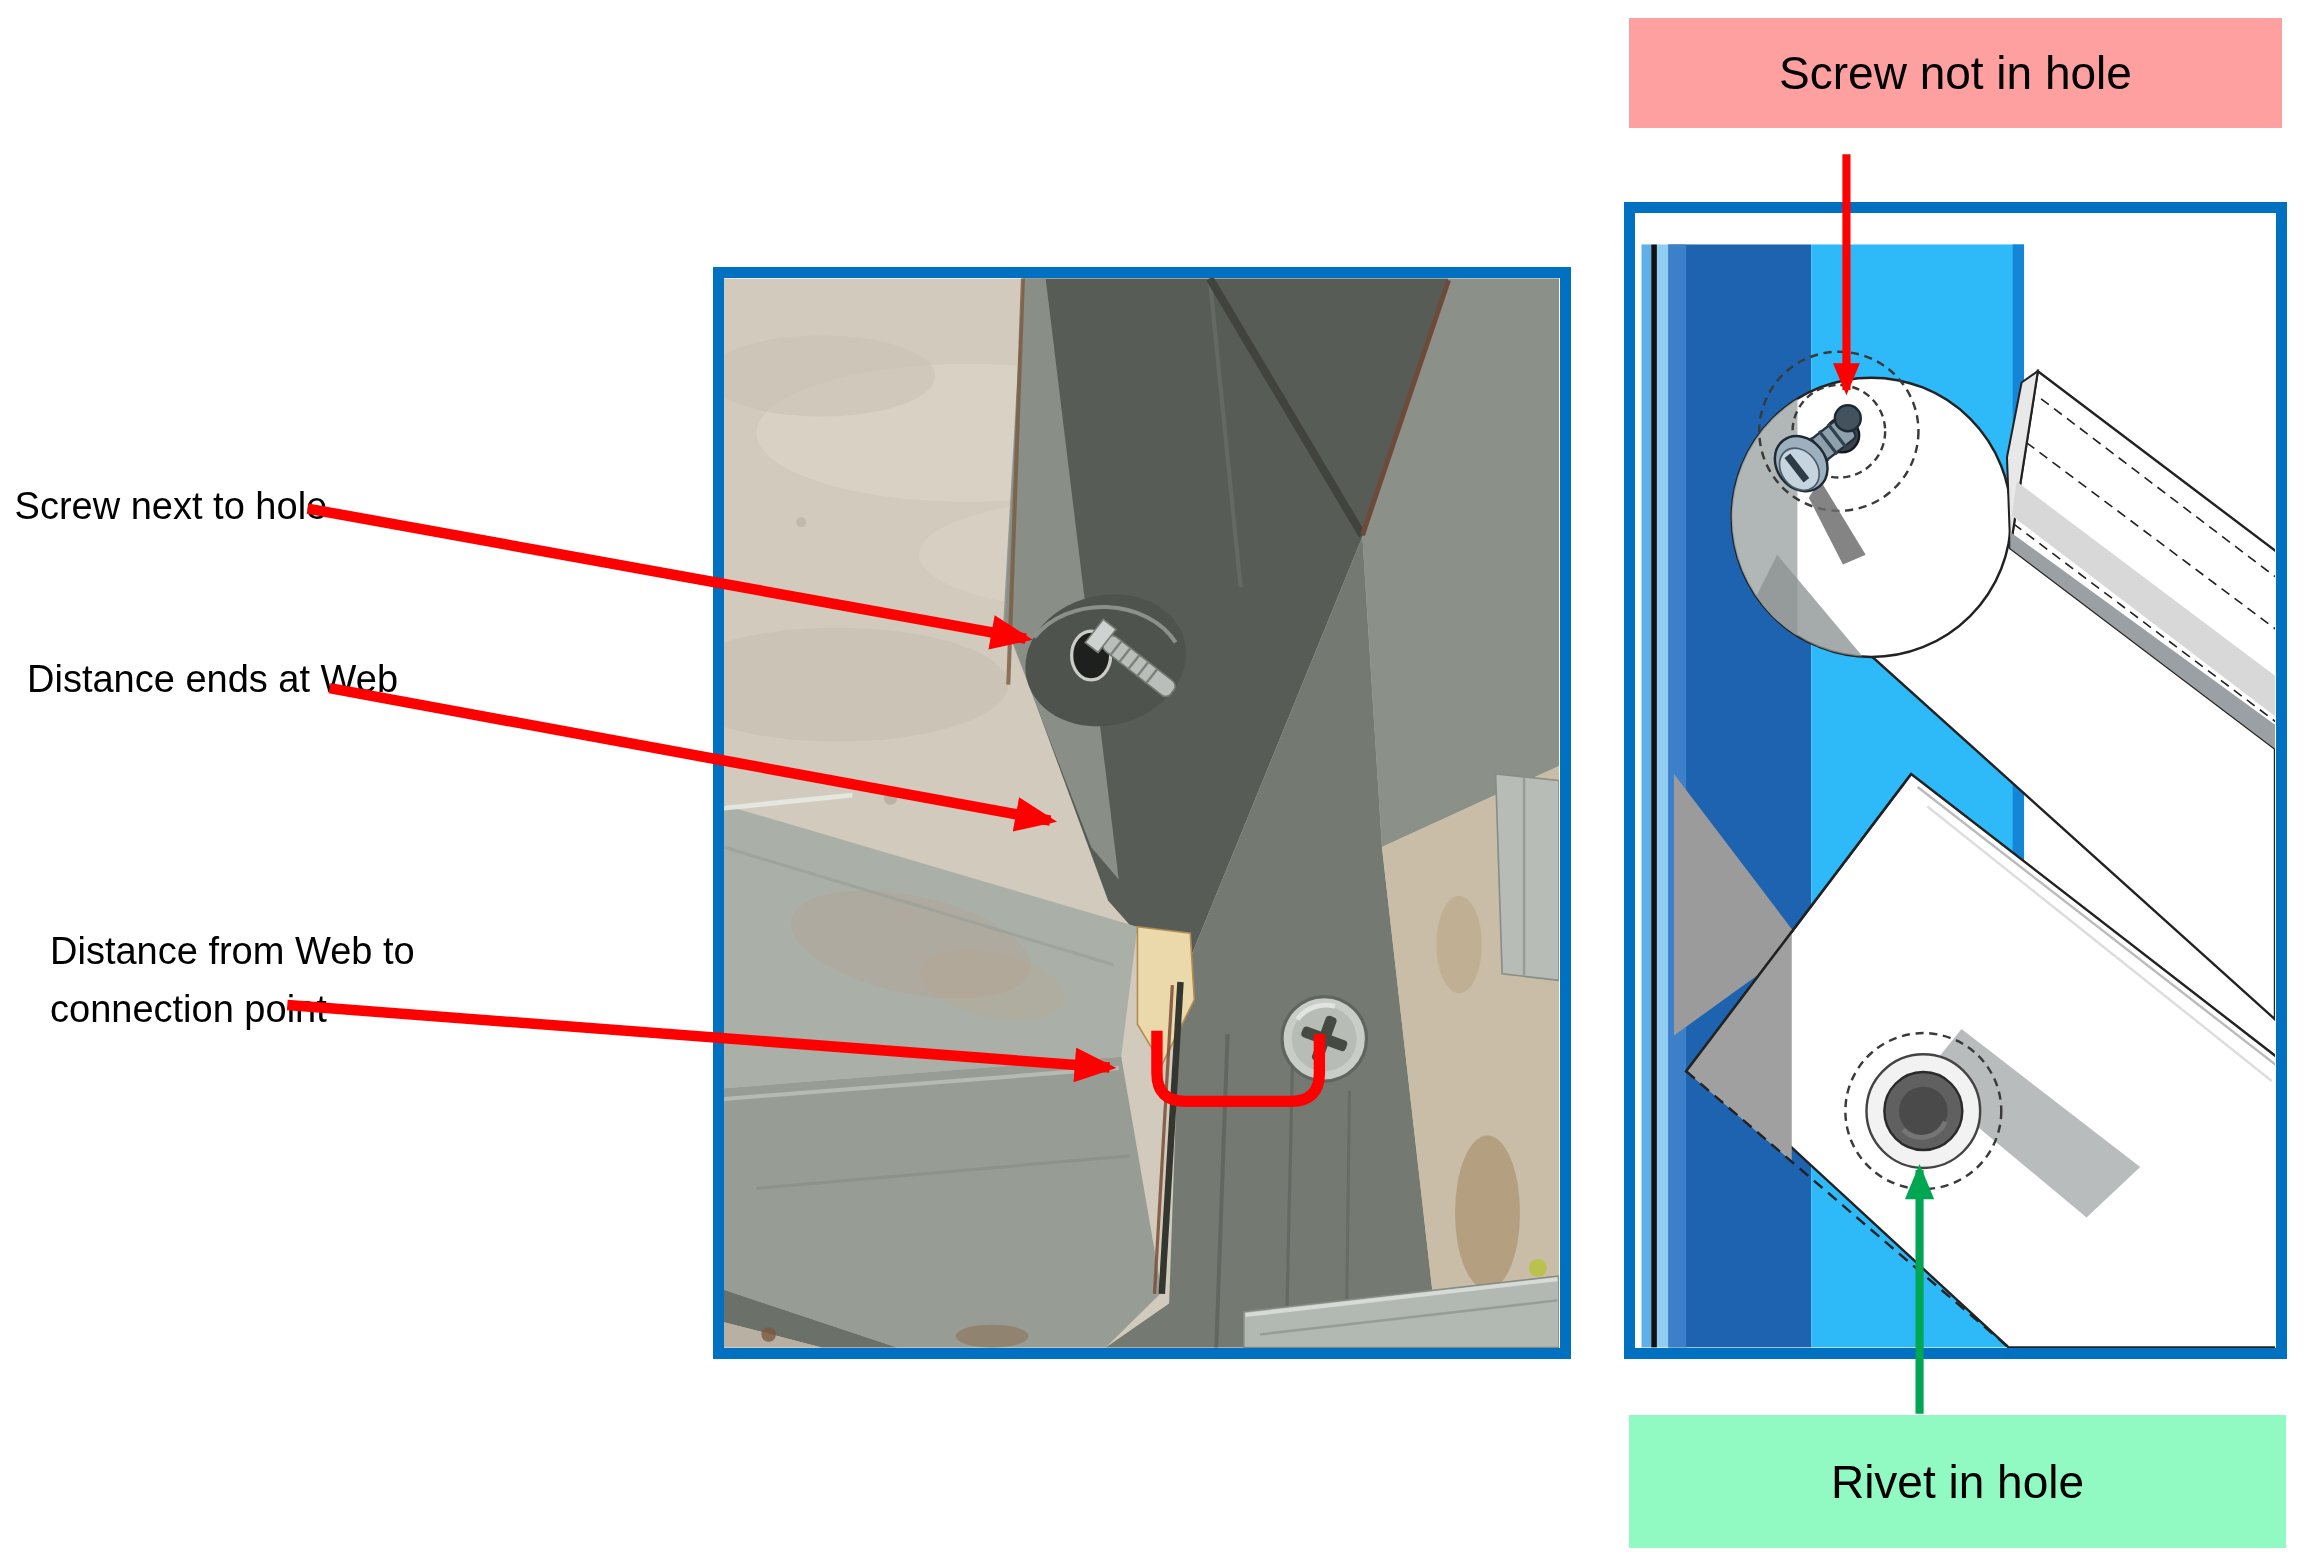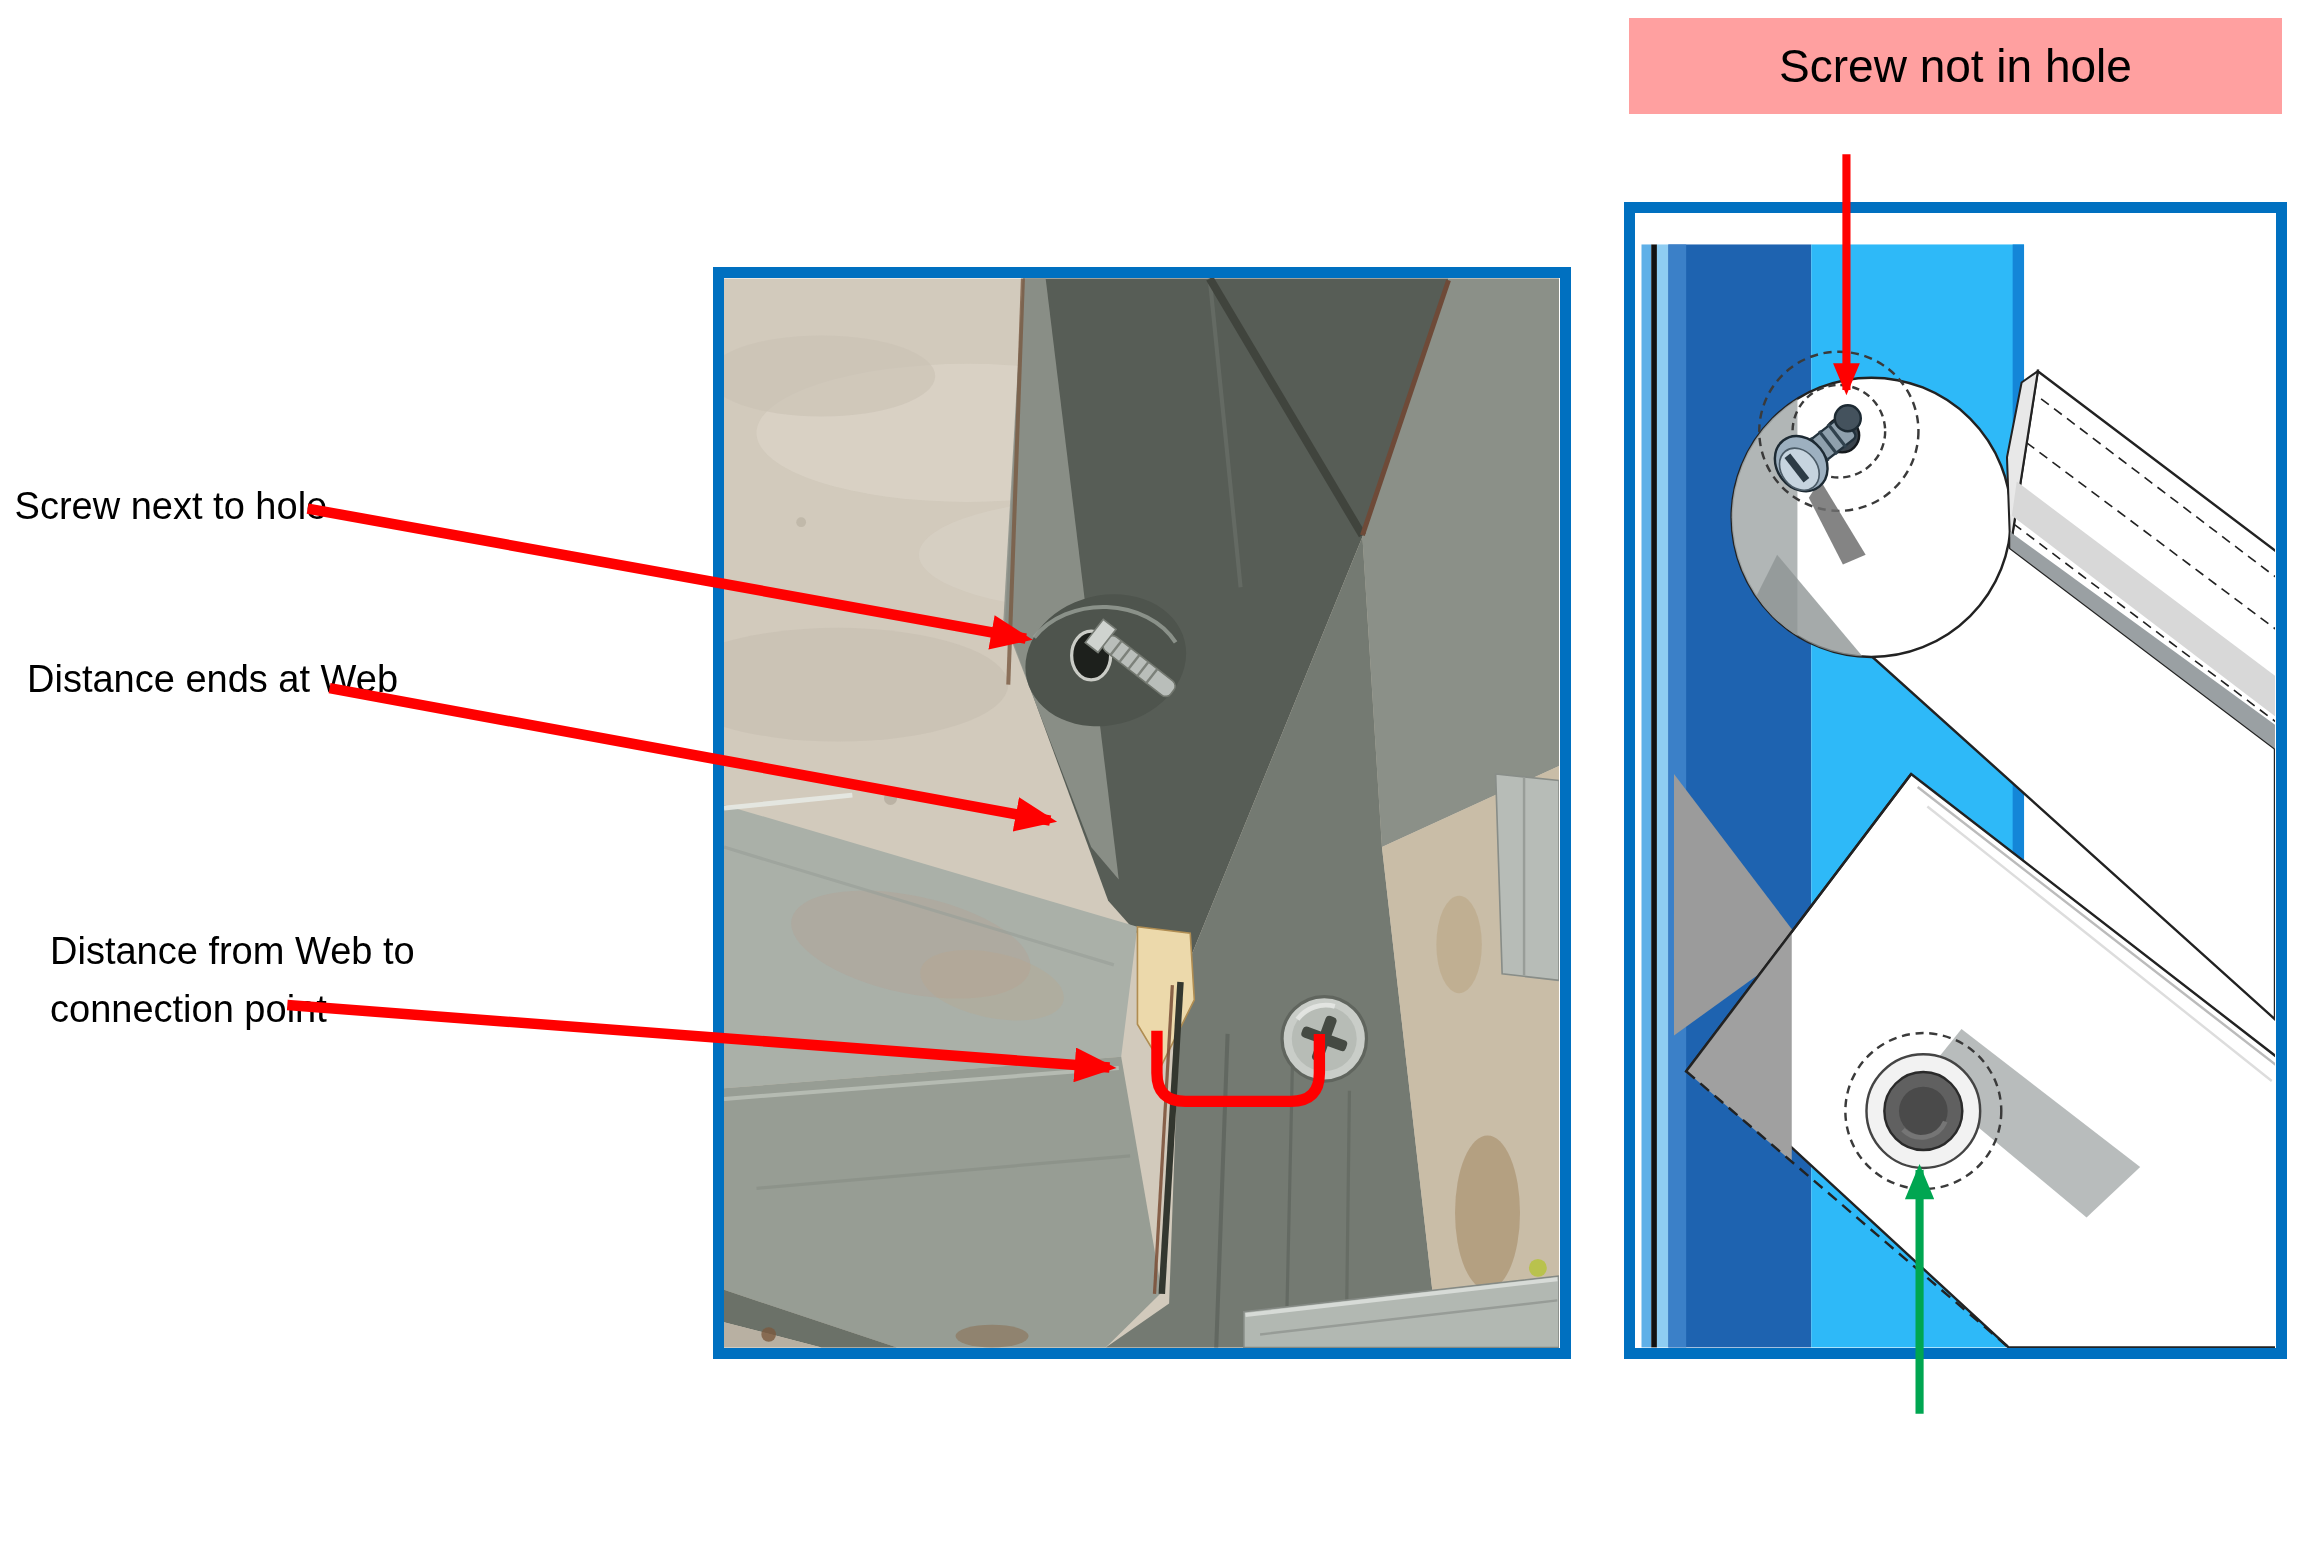--- a/index.html
+++ b/index.html
@@ -204,7 +204,7 @@
     </svg>
   </div>
 
-  <div class="callout pink" style="left:1629px;top:18px;width:653px;height:96px;">
+  <div class="callout pink" style="left:1629px;top:18px;width:653px;height:110px;">
     <span>Screw not in hole</span>
   </div>
 

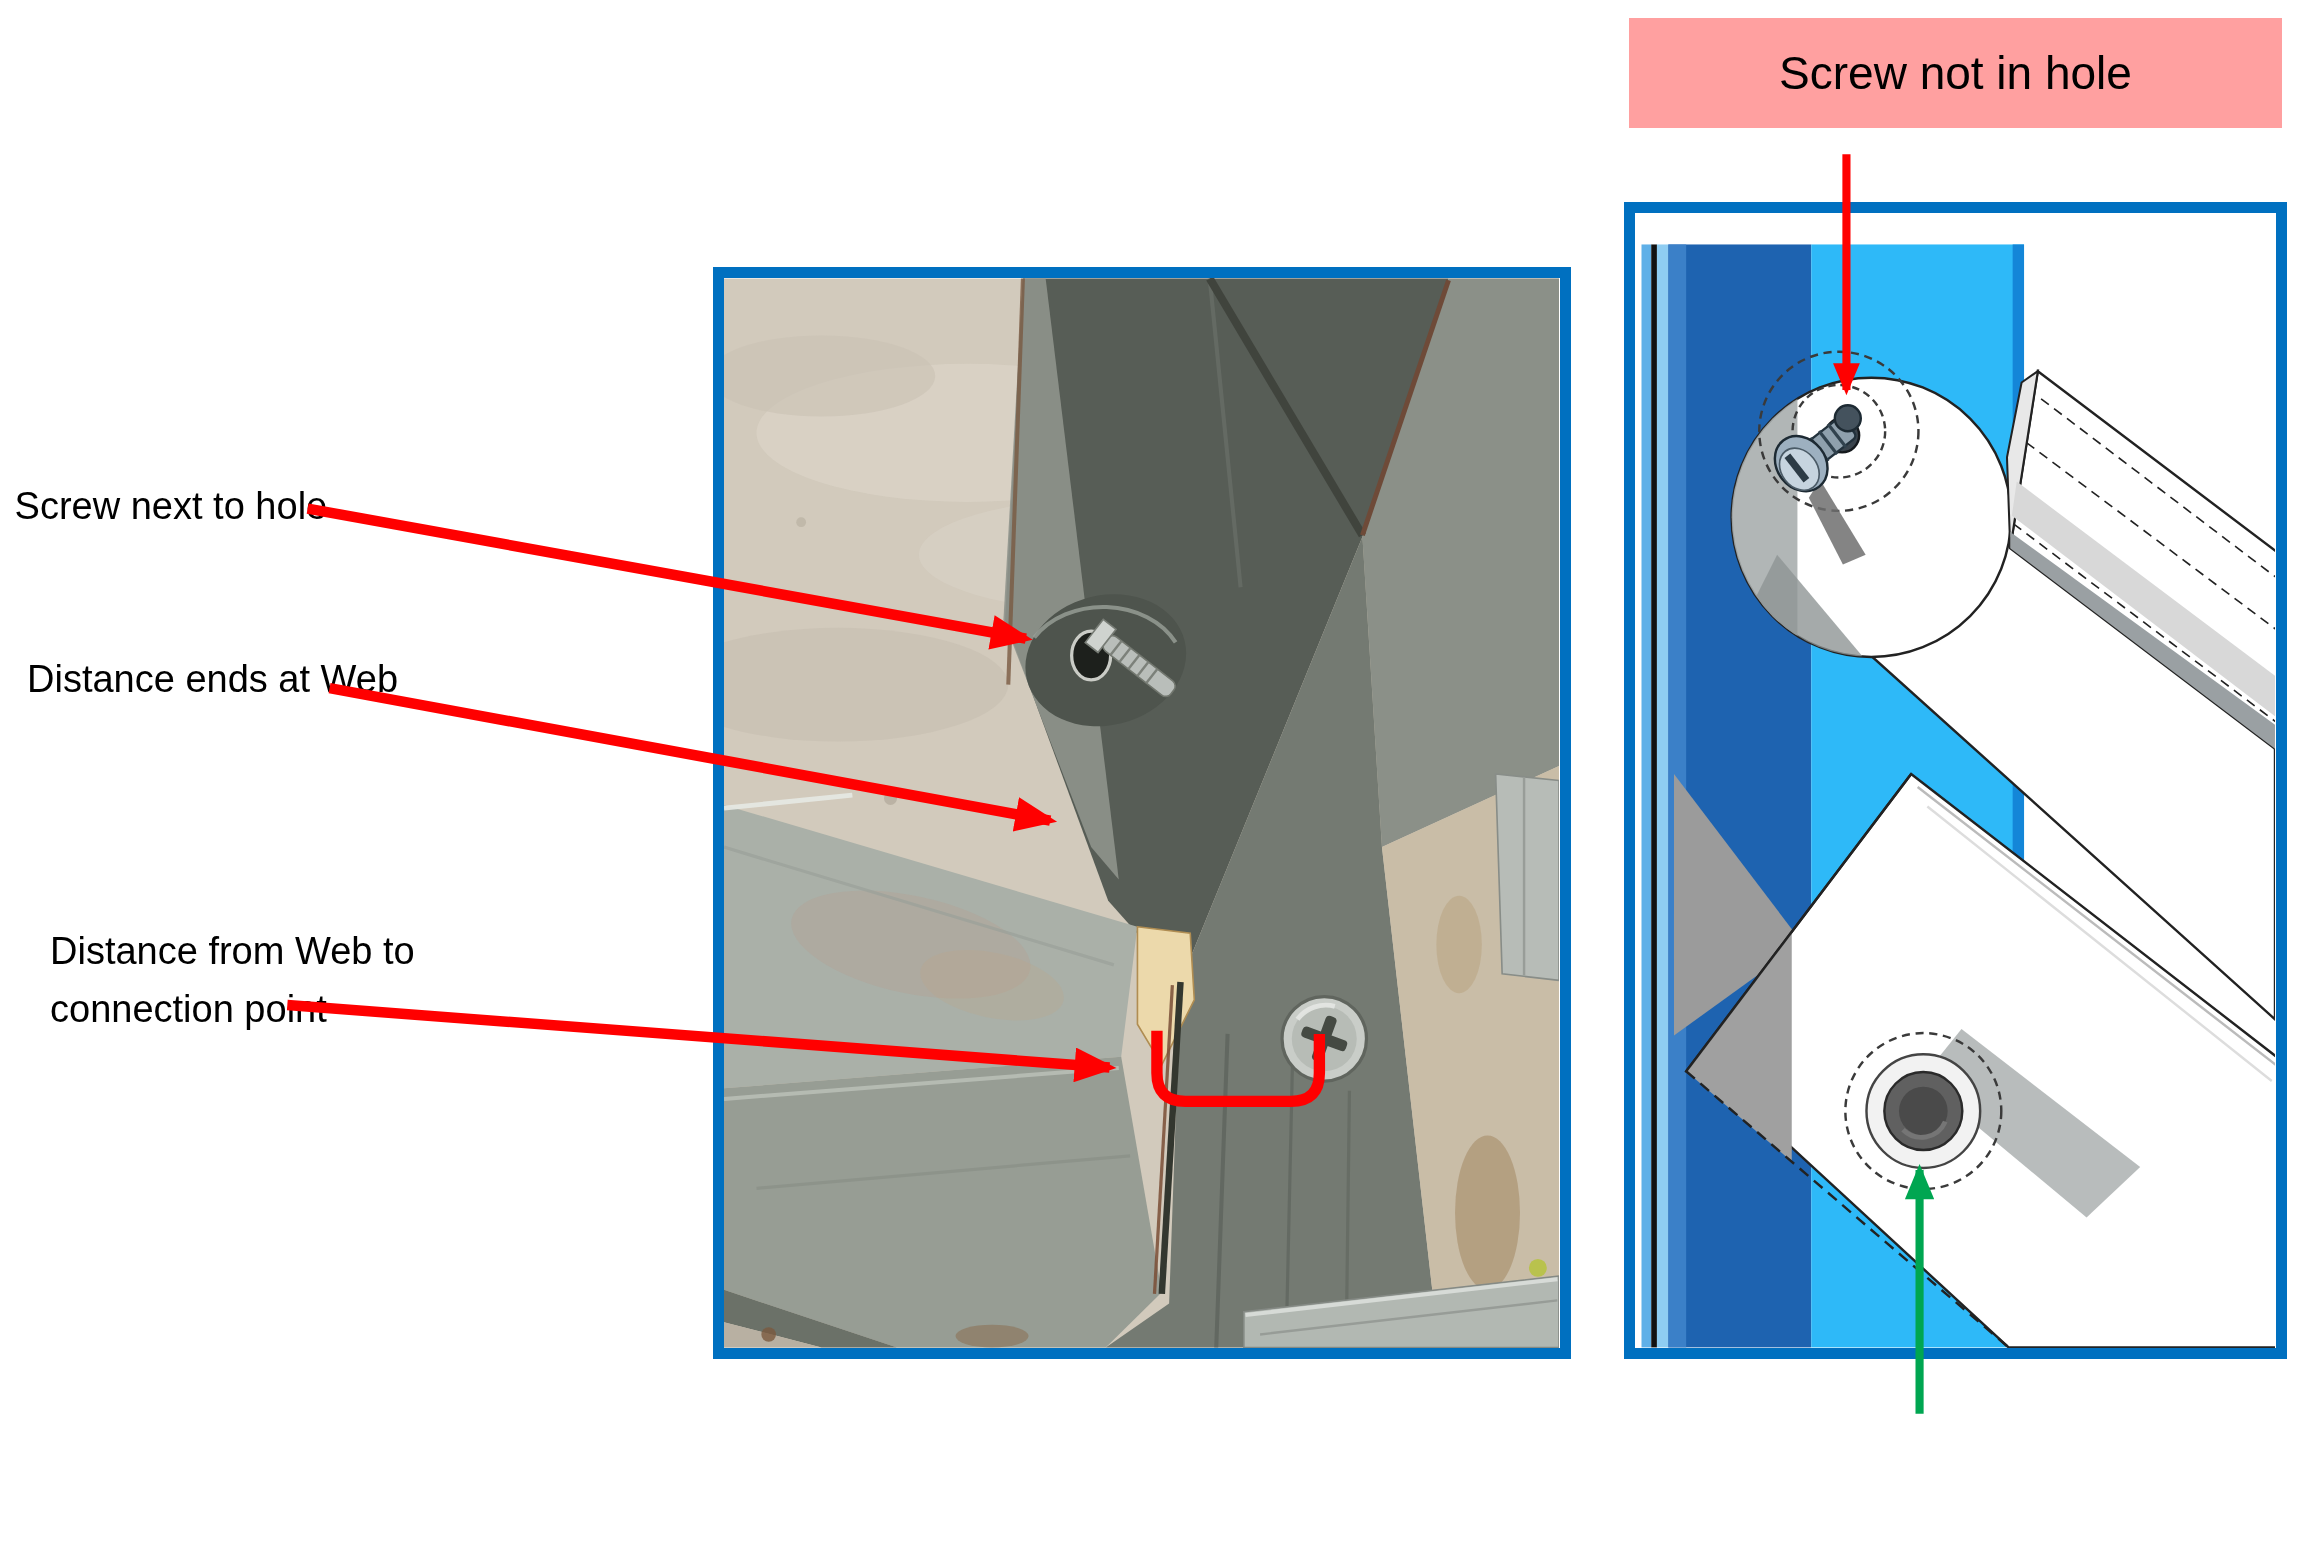--- a/index.html
+++ b/index.html
@@ -206,6 +206,9 @@
 
   <div class="callout pink" style="left:1629px;top:18px;width:653px;height:110px;">
     <span>Screw not in hole</span>
+  </div>
+  <div class="callout green" style="left:1629px;top:1415px;width:657px;height:133px;">
+    <span>Rivet in hole</span>
   </div>
 
   <svg class="overlay" width="2319" height="1564" viewBox="0 0 2853 1925">

